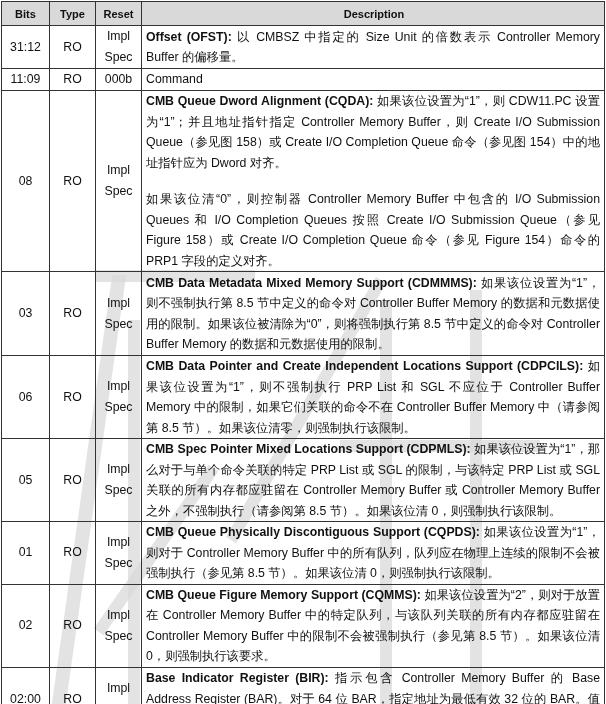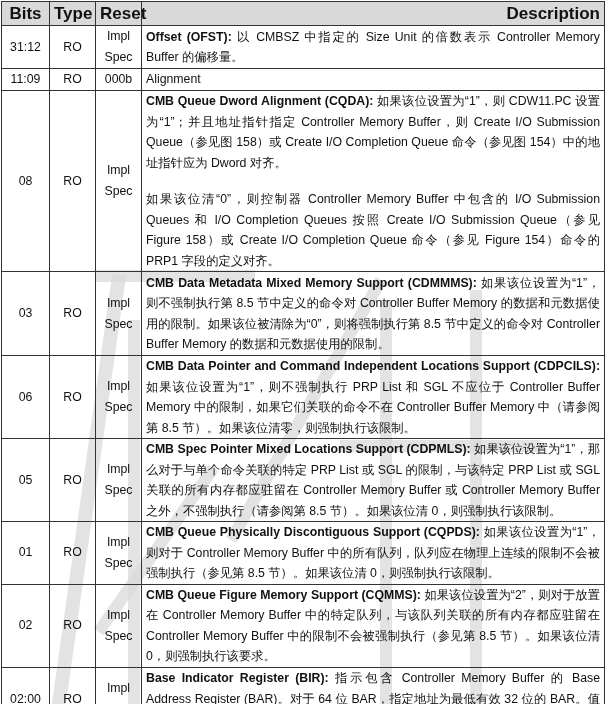--- a/index.html
+++ b/index.html
@@ -9,7 +9,7 @@
   table.reg { position: absolute; left: 1px; top: 1px; width: 604px; border-collapse: collapse;
               table-layout: fixed; z-index: 1; font-size: 12.3px; }
   table.reg th, table.reg td { border: 1px solid #333; padding: 0 4px; vertical-align: middle; }
-  table.reg th { background: #d9d9d9; font-weight: bold; height: 23px; font-size: 17px; }
+  table.reg th { background: #d9d9d9; font-weight: bold; height: 23px; font-size: 11px; }
   table.reg th.desc-h { text-align: right; padding-left: 6px; }
   td.c { text-align: center; line-height: 21px; }
   td.d { text-align: justify; line-height: 20.5px; padding: 1px 6px 2px 6px; background: transparent; }

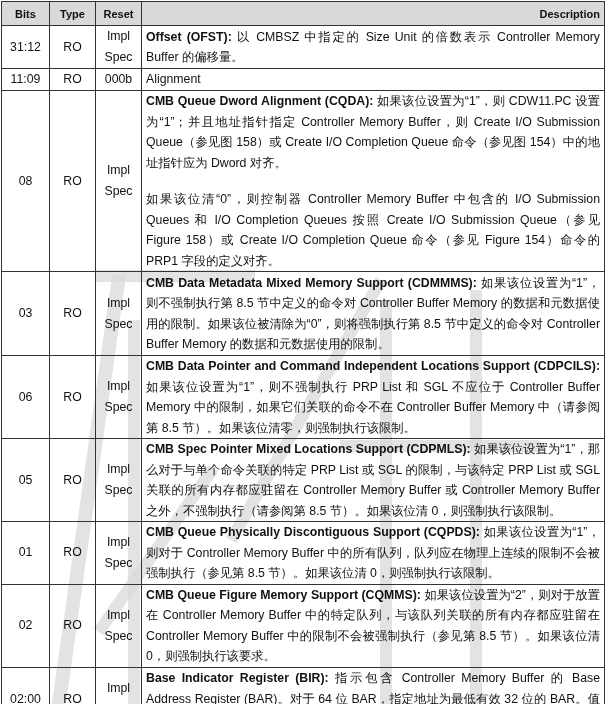--- a/index.html
+++ b/index.html
@@ -10,7 +10,7 @@
               table-layout: fixed; z-index: 1; font-size: 12.3px; }
   table.reg th, table.reg td { border: 1px solid #333; padding: 0 4px; vertical-align: middle; }
   table.reg th { background: #d9d9d9; font-weight: bold; height: 23px; font-size: 11px; }
-  table.reg th.desc-h { text-align: right; padding-left: 6px; }
+  table.reg th.desc-h { text-align: center; padding-left: 6px; }
   td.c { text-align: center; line-height: 21px; }
   td.d { text-align: justify; line-height: 20.5px; padding: 1px 6px 2px 6px; background: transparent; }
   td.d b { font-weight: bold; margin-top: 12px; }

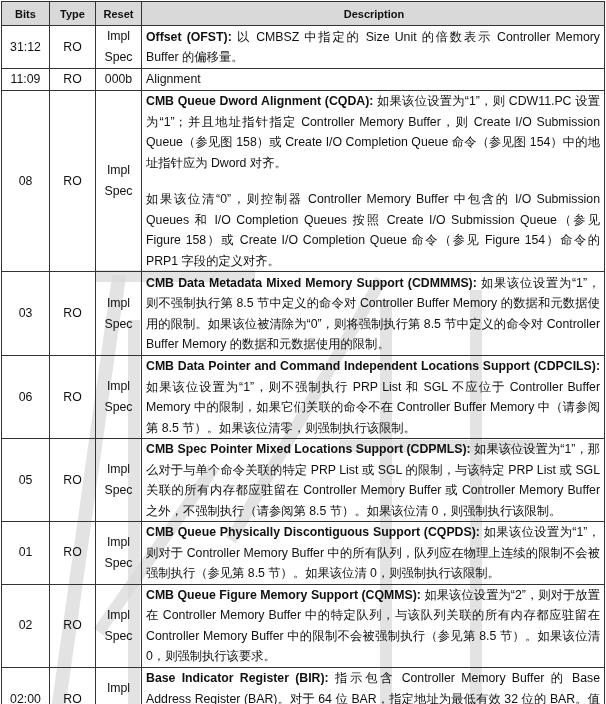--- a/index.html
+++ b/index.html
@@ -56,7 +56,7 @@
       <td class="c">11:09</td>
       <td class="c">RO</td>
       <td class="c">000b</td>
-      <td class="d">Alignment</td>
+      <td class="d">Command</td>
     </tr>
     <tr style="height:157px">
       <td class="c">08</td>

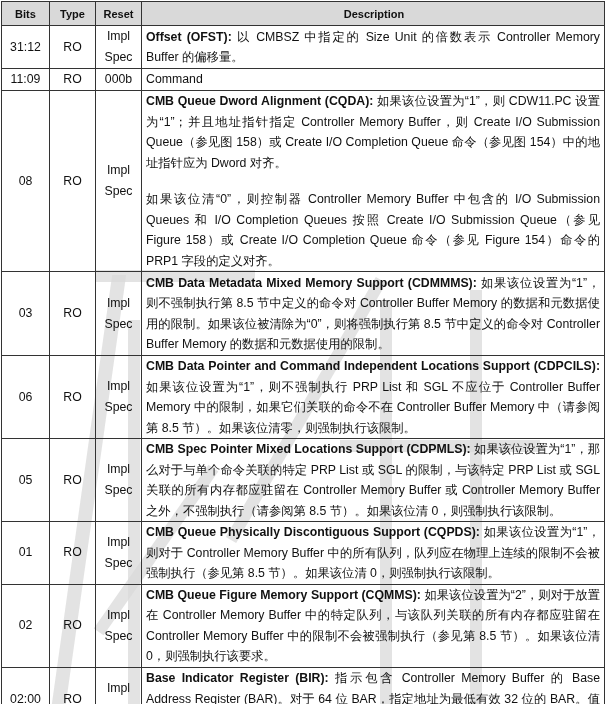--- a/index.html
+++ b/index.html
@@ -77,7 +77,7 @@
       <td class="c">06</td>
       <td class="c">RO</td>
       <td class="c"><span>Impl</span><br><span>Spec</span></td>
-      <td class="d"><b>CMB Data Pointer and Command Independent Locations Support (CDPCILS):</b><span> 如果该位设置为“1”，则不强制执行 PRP List 和 SGL 不应位于 Controller Buffer Memory 中的限制，如果它们关联的命令不在 Controller Buffer Memory 中（请参阅第 8.5 节）。如果该位清零，则强制执行该限制。</span></td>
+      <td class="d"><b>CMB Data Pointer and Create Independent Locations Support (CDPCILS):</b><span> 如果该位设置为“1”，则不强制执行 PRP List 和 SGL 不应位于 Controller Buffer Memory 中的限制，如果它们关联的命令不在 Controller Buffer Memory 中（请参阅第 8.5 节）。如果该位清零，则强制执行该限制。</span></td>
     </tr>
     <tr style="height:83px">
       <td class="c">05</td>

